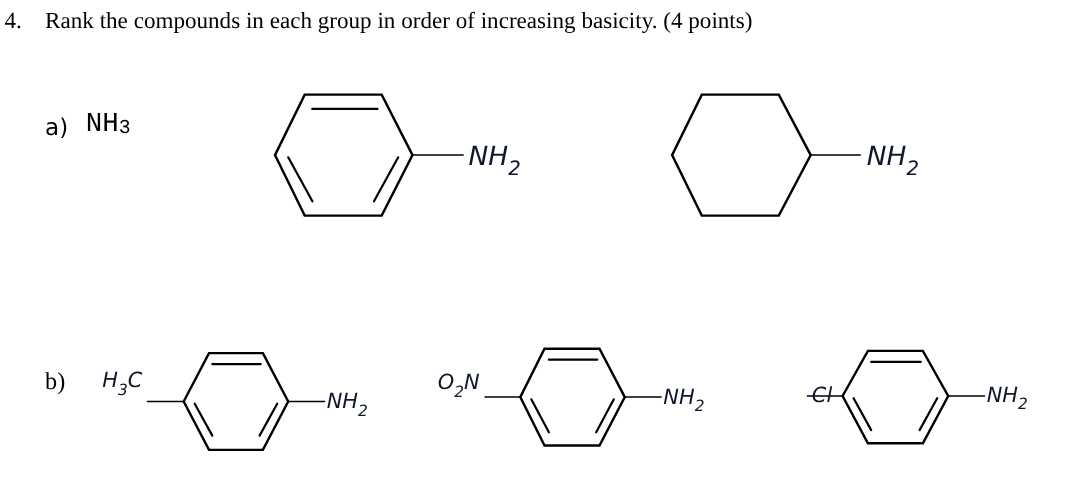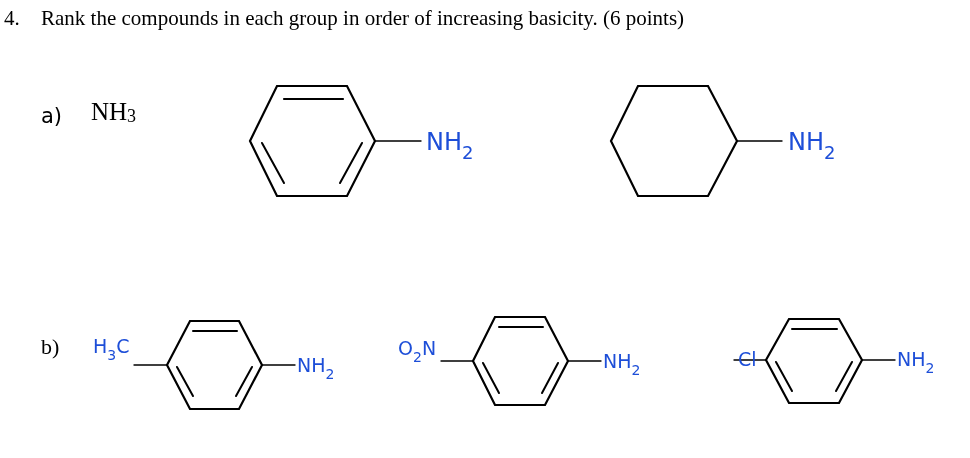--- a/index.html
+++ b/index.html
@@ -76,7 +76,7 @@
 <body>
 
 <div class="question">
-  <span class="num">4.</span><span>Rank the compounds in each group in order of increasing basicity. (6 points)</span>
+  <span class="num">4.</span><span>Rank the compounds in each group in order of increasing basicity. (4 points)</span>
 </div>
 
 <div class="part-label-a">a)</div>

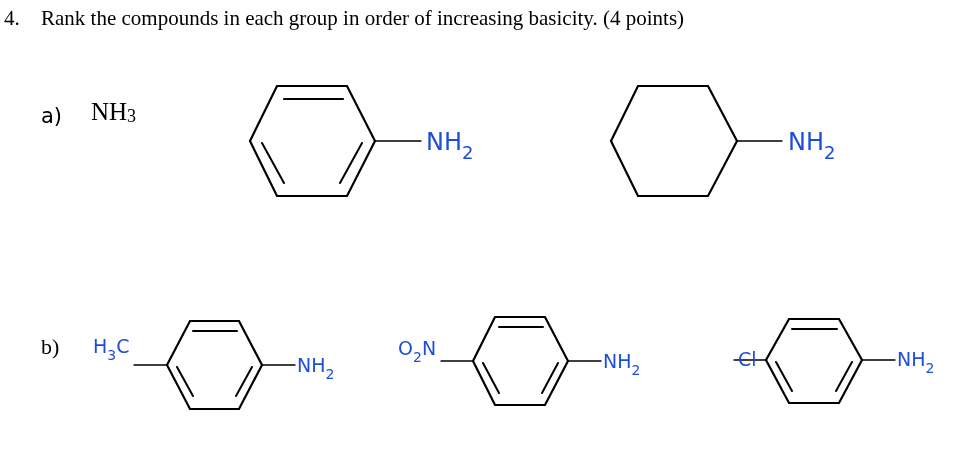--- a/index.html
+++ b/index.html
@@ -46,10 +46,9 @@
       position: absolute;
       left: 78px;
       top: 98px;
-      font-family: Liberation Serif, serif;
+      font-family: Liberation Mono, monospace;
       font-size: 25px;
       color: #000;
-      margin-left: 13px;
     }
     .nh3 sub {
       font-size: 18px;

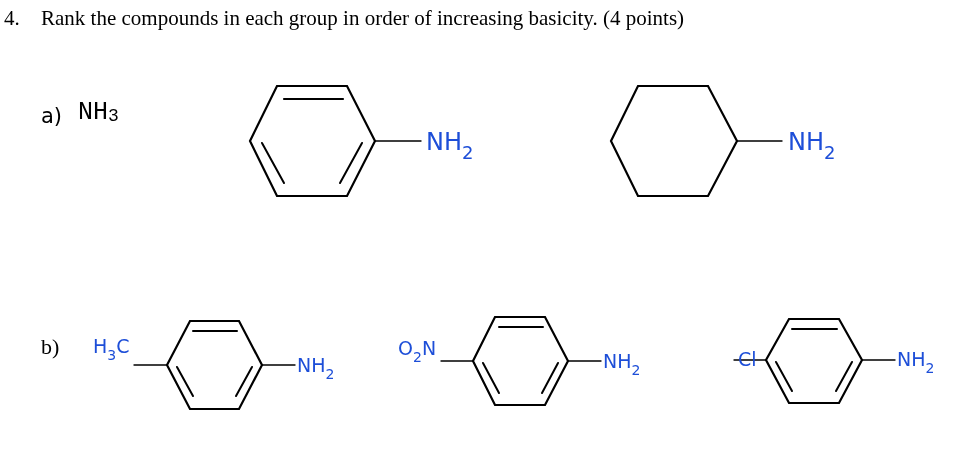--- a/index.html
+++ b/index.html
@@ -62,9 +62,10 @@
     .chem-label {
       position: absolute;
       font-family: "DejaVu Sans", sans-serif;
-      color: #1d4ed8;
+      color: #0f172a;
       white-space: nowrap;
       line-height: 1;
+      font-style: italic;
     }
     .chem-label.big { font-size: 24px; }
     .chem-label.small { font-size: 19px; }

